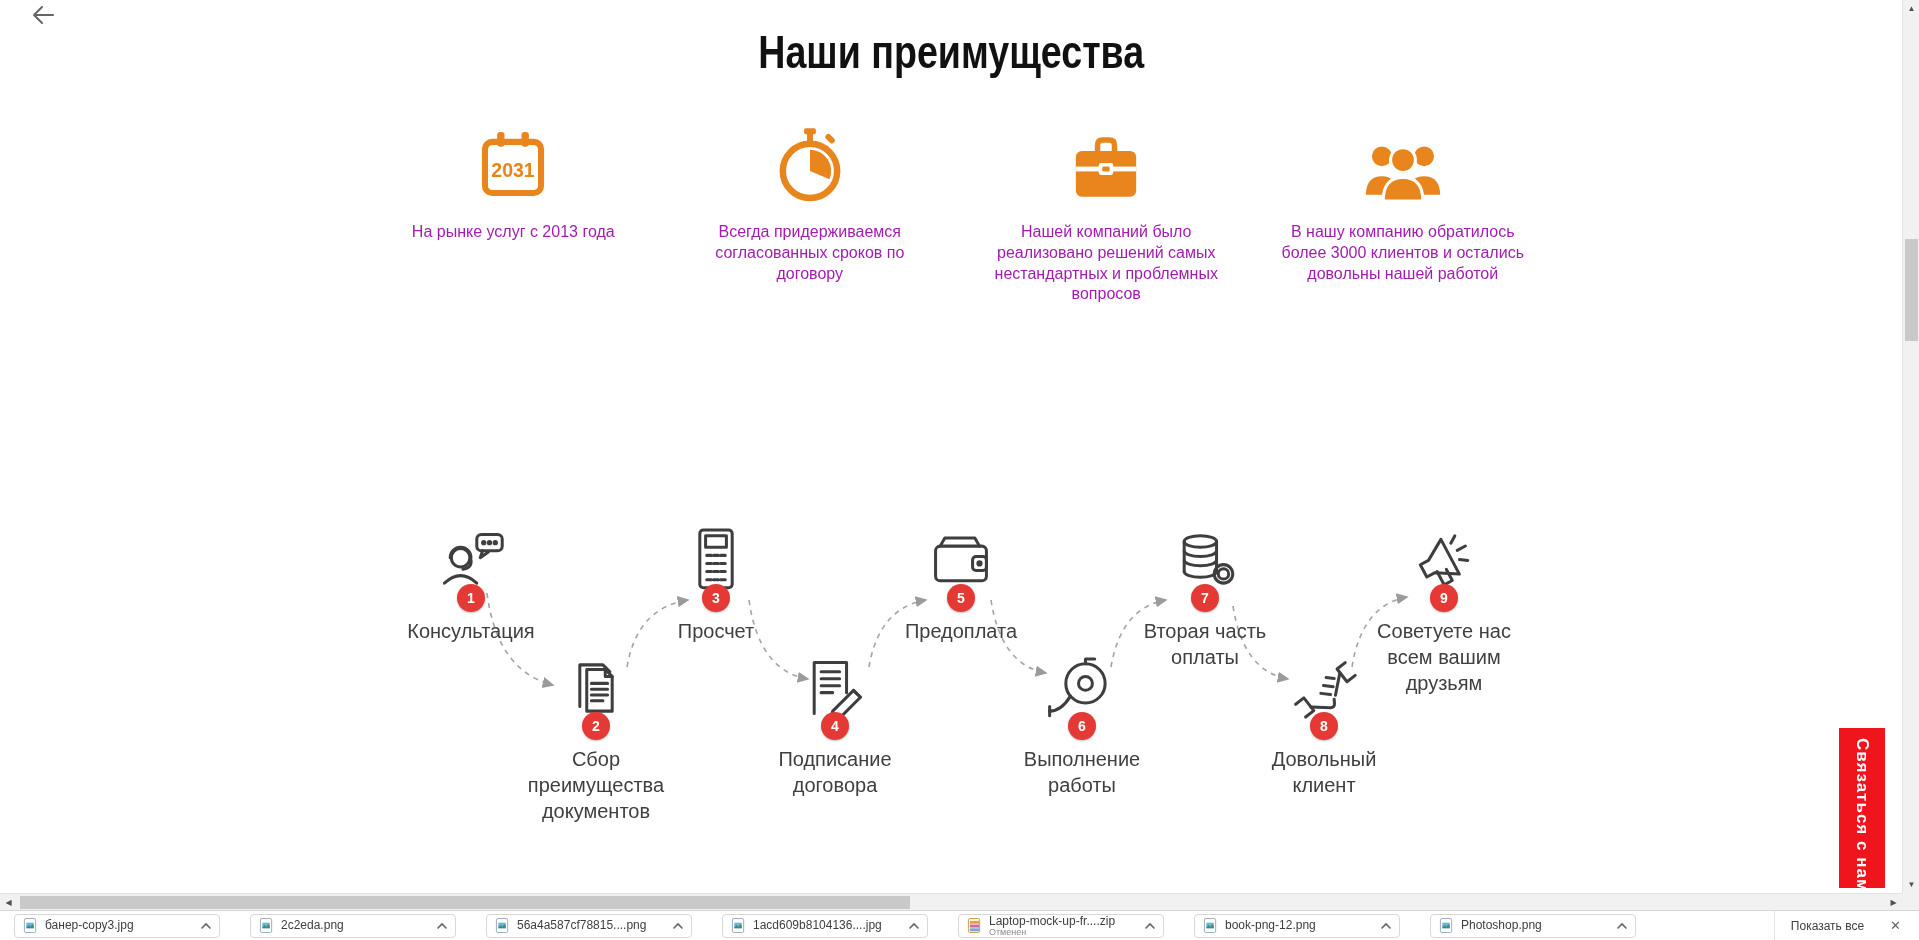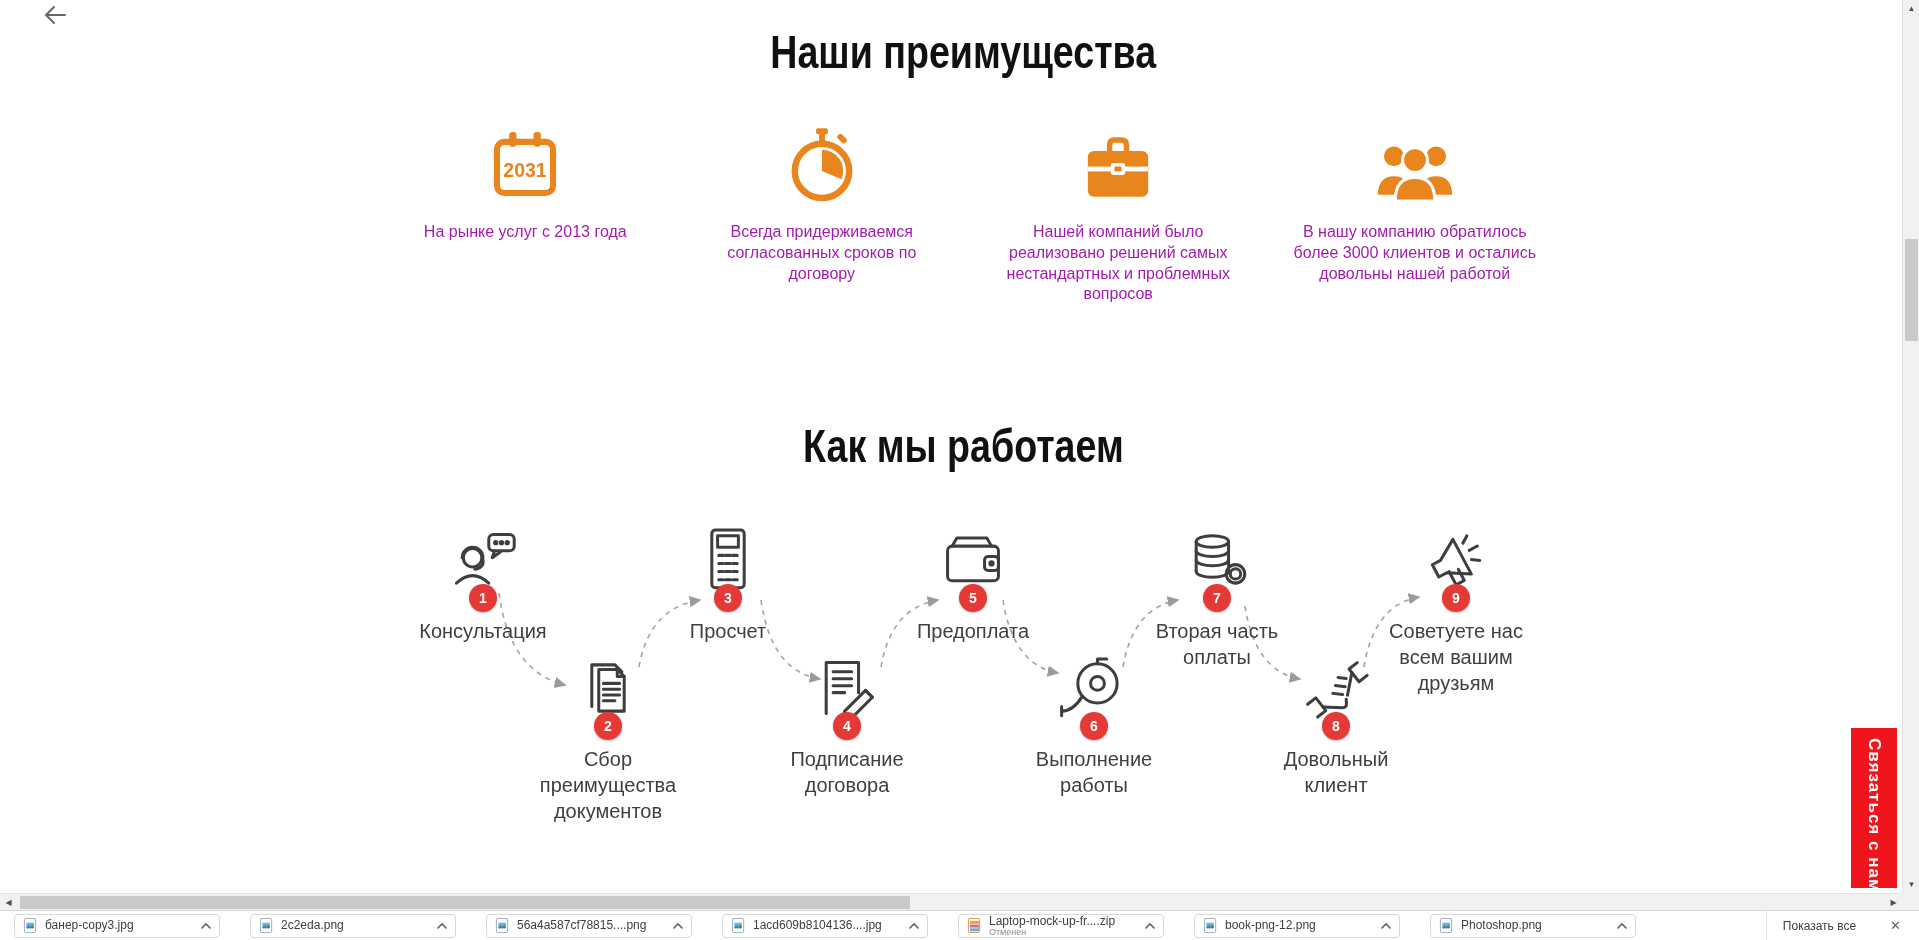--- a/index.html
+++ b/index.html
@@ -8,7 +8,7 @@
     font-family:"Liberation Sans", sans-serif;
     background:#fff; position:relative; overflow:hidden; color:#3c3c3c;
   }
-  .page { position:absolute; left:12px; top:0; width:1902px; height:893px; background:#fff; overflow:hidden; }
+  .page { position:absolute; left:0; top:0; width:1902px; height:893px; background:#fff; overflow:hidden; }
 
   
   .back-arrow { position:absolute; left:30px; top:4px; width:26px; height:22px; color:#555; }

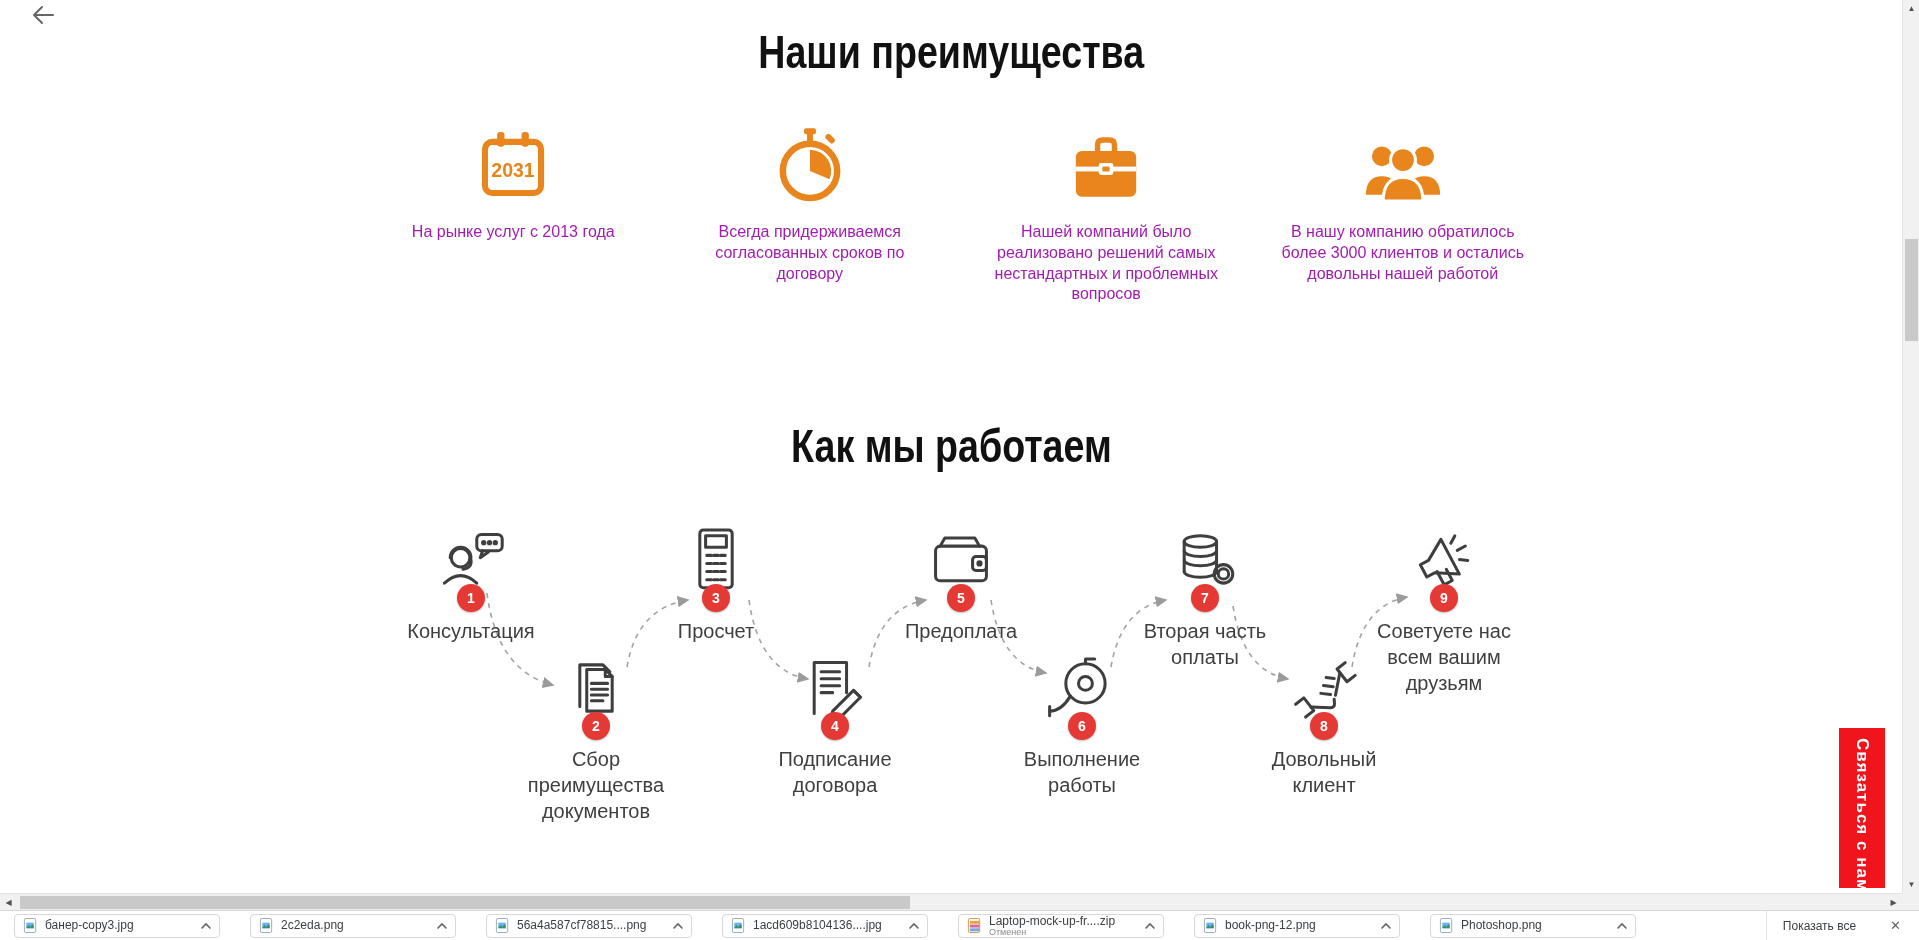--- a/index.html
+++ b/index.html
@@ -153,9 +153,6 @@
     </div>
   </div>
 
-  <div class="section-title" id="title-process">
-    <span>Как мы работаем</span>
-  </div>
 
   <svg class="arrows-layer" viewBox="0 0 1902 893">
     <defs>

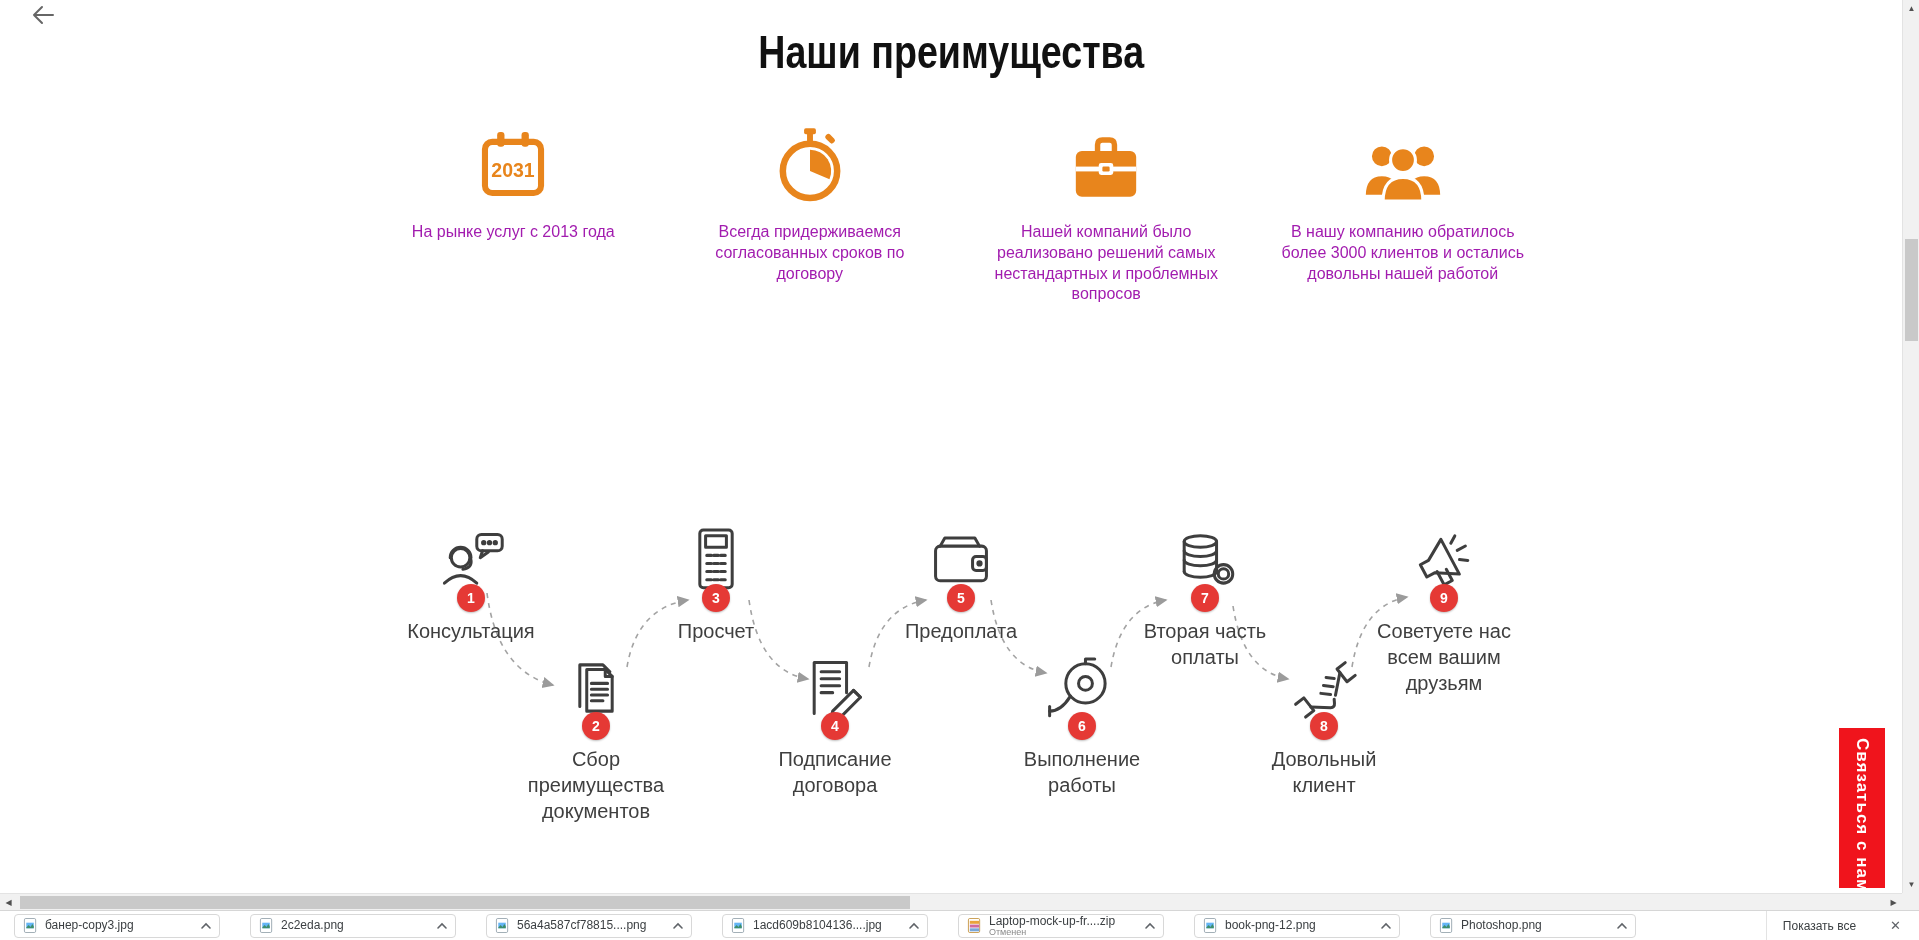--- a/index.html
+++ b/index.html
@@ -78,7 +78,7 @@
   .dl-status { font-size:9px; color:#8a8a8a; white-space:nowrap; overflow:hidden; line-height:9px; }
   .dl-caret { width:14px; height:14px; flex:0 0 auto; margin-left:4px; }
   .dl-right { margin-left:auto; display:flex; align-items:center; height:100%; border-left:1px solid #e3e3e3; padding:0 10px 0 16px; }
-  .show-all { font-size:12px; color:#3c4043; white-space:nowrap; margin-right:26px; cursor:pointer; }
+  .show-all { font-size:12px; color:#3c4043; white-space:nowrap; margin-right:18px; cursor:pointer; }
   .dl-close { font-size:13px; color:#5f6368; cursor:pointer; padding:0 8px; }
 
   svg.lineicon { stroke:#3e3e3e; stroke-width:2.6; fill:none; stroke-linecap:round; stroke-linejoin:round; }

